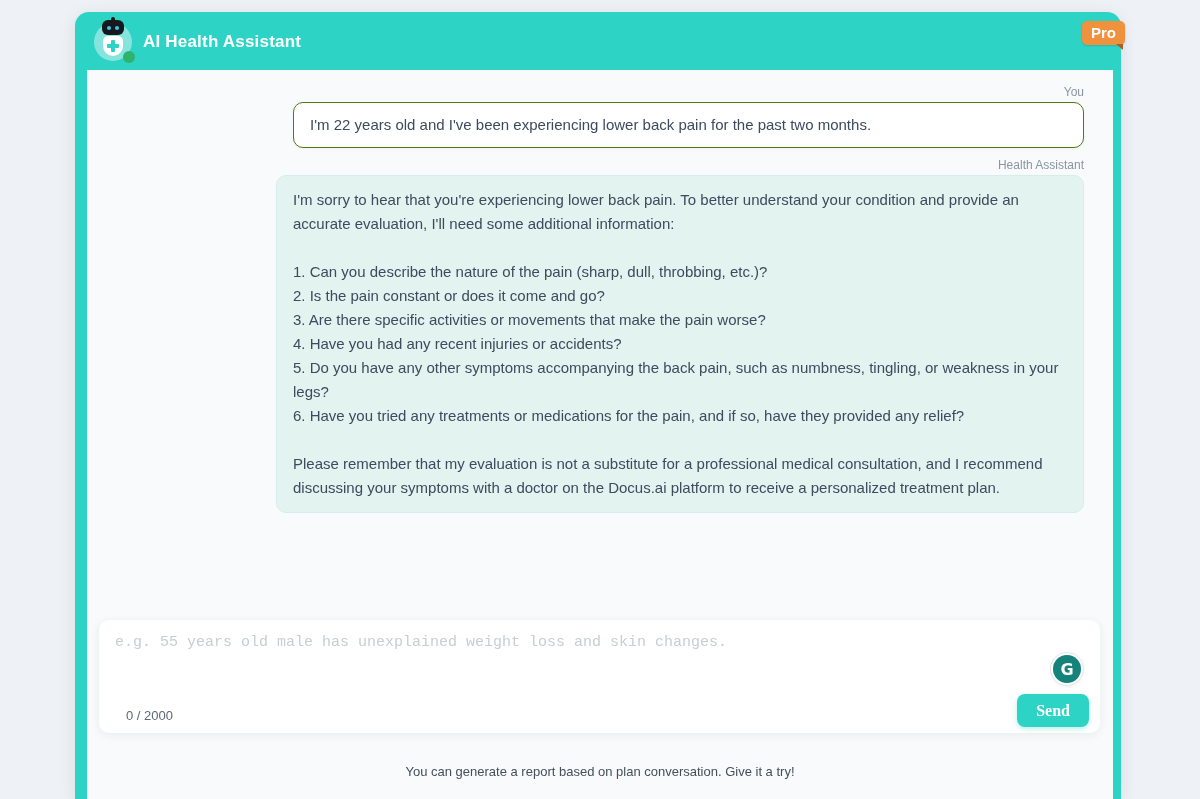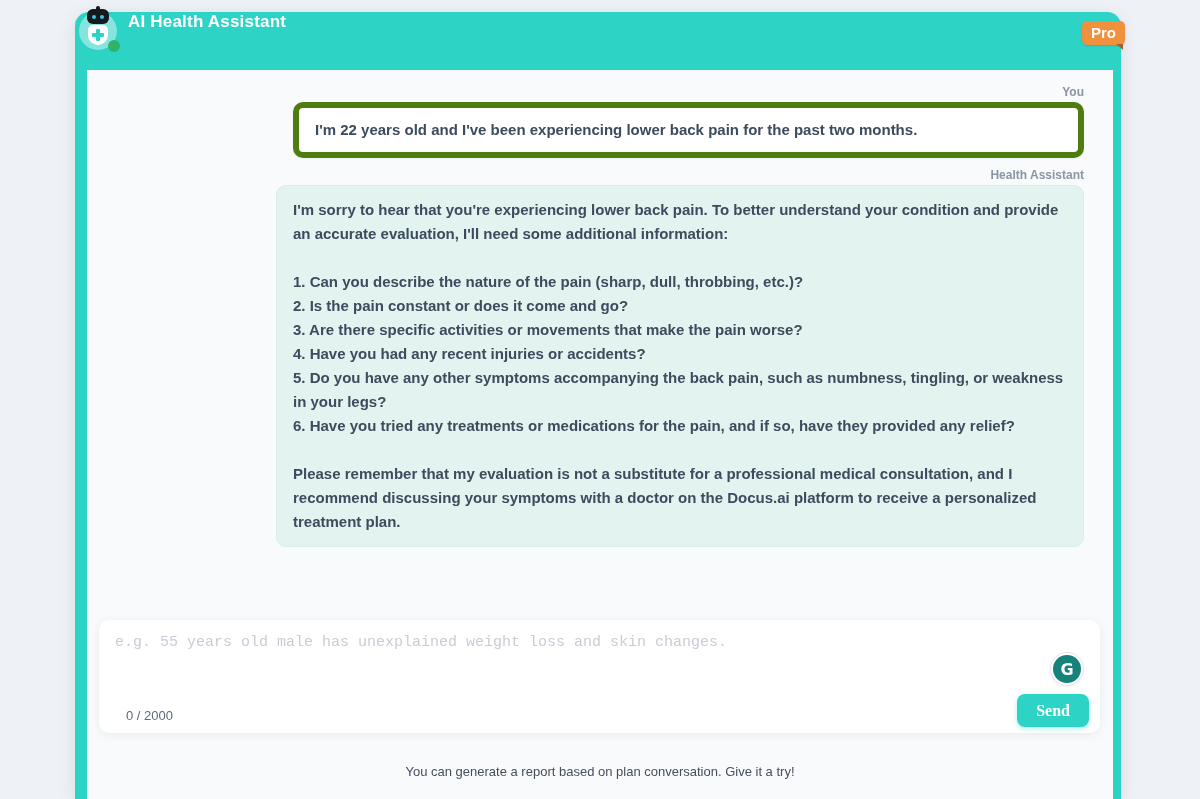--- a/index.html
+++ b/index.html
@@ -27,7 +27,7 @@
     content:""; position:absolute; right:2px; bottom:-5px;
     border-top:6px solid #a8612b; border-left:7px solid transparent;
   }
-  .card-header { height:60px; display:flex; align-items:flex-start; padding-left:4px; }
+  .card-header { height:60px; display:flex; align-items:center; padding-left:19px; }
   .avatar { position:relative; width:38px; height:38px; border-radius:50%;
     background:rgba(255,255,255,.42); flex:0 0 auto; }
   .robot-head {

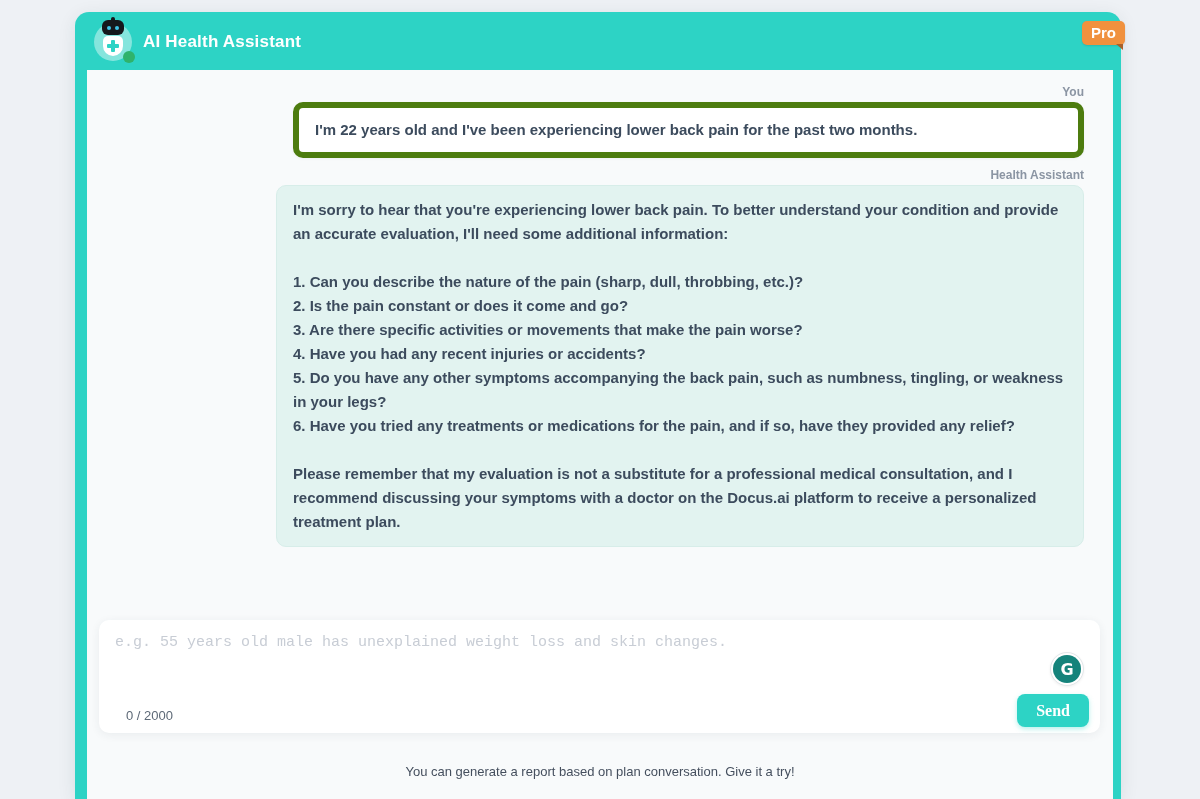--- a/index.html
+++ b/index.html
@@ -53,7 +53,7 @@
     position:absolute; left:12px; right:8px; top:58px; bottom:0;
     background:#f8fafb; overflow:hidden;
   }
-  .messages { padding:15px 29px 0 12px;font-weight:bold; }
+  .messages { padding:15px 29px 0 12px; }
   .msg-row { display:flex; flex-direction:column; }
   .msg-row.user { align-items:flex-end; }
   .msg-row.assistant { align-items:flex-end; margin-top:10px; }

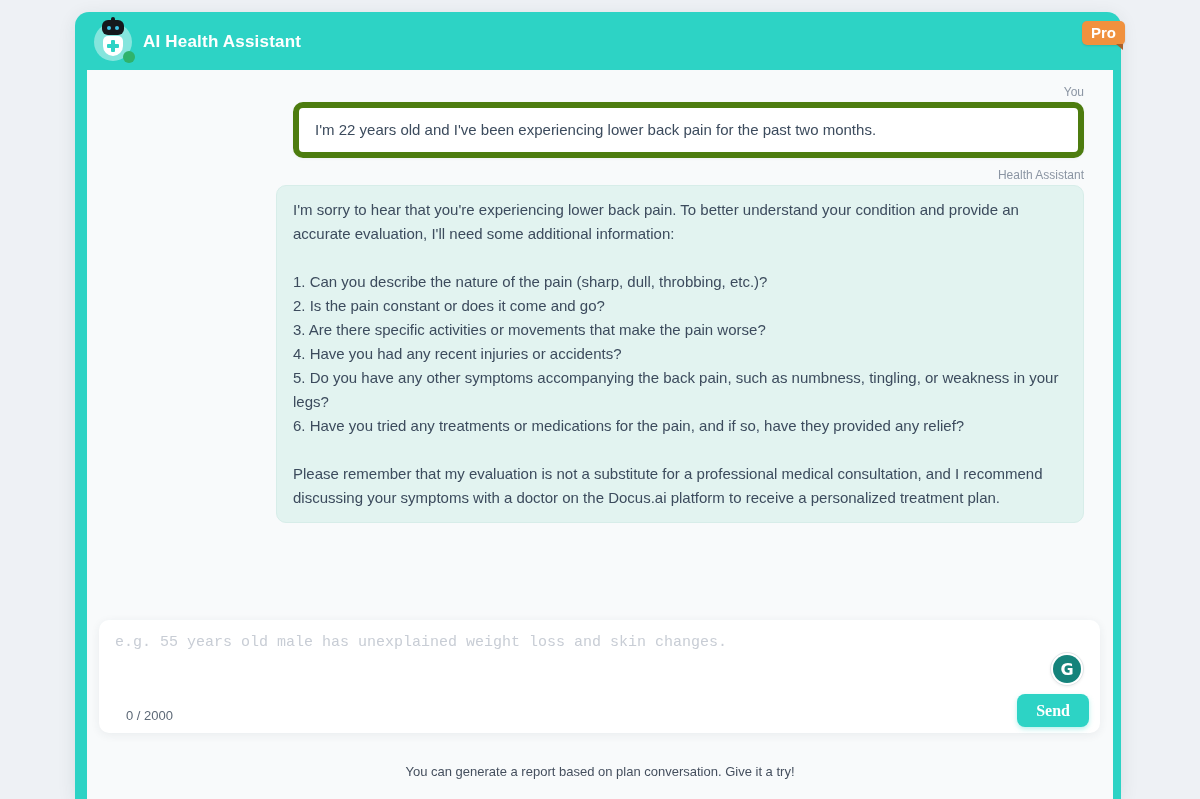--- a/index.html
+++ b/index.html
@@ -60,7 +60,7 @@
   .sender { font-size:12px; color:#8b95a3; margin-bottom:3px; }
   .bubble { font-size:15px; color:#3c4b5d; }
   .user-bubble {
-    width:791px; background:#ffffff; border:6px solid #4d7c0f; border-radius:10px;
+    width:791px; background:#ffffff; border:1px solid #4d7c0f; border-radius:10px;
     padding:12px 16px; line-height:20px;
     box-shadow:0 1px 3px rgba(50,70,80,.05);
   }

